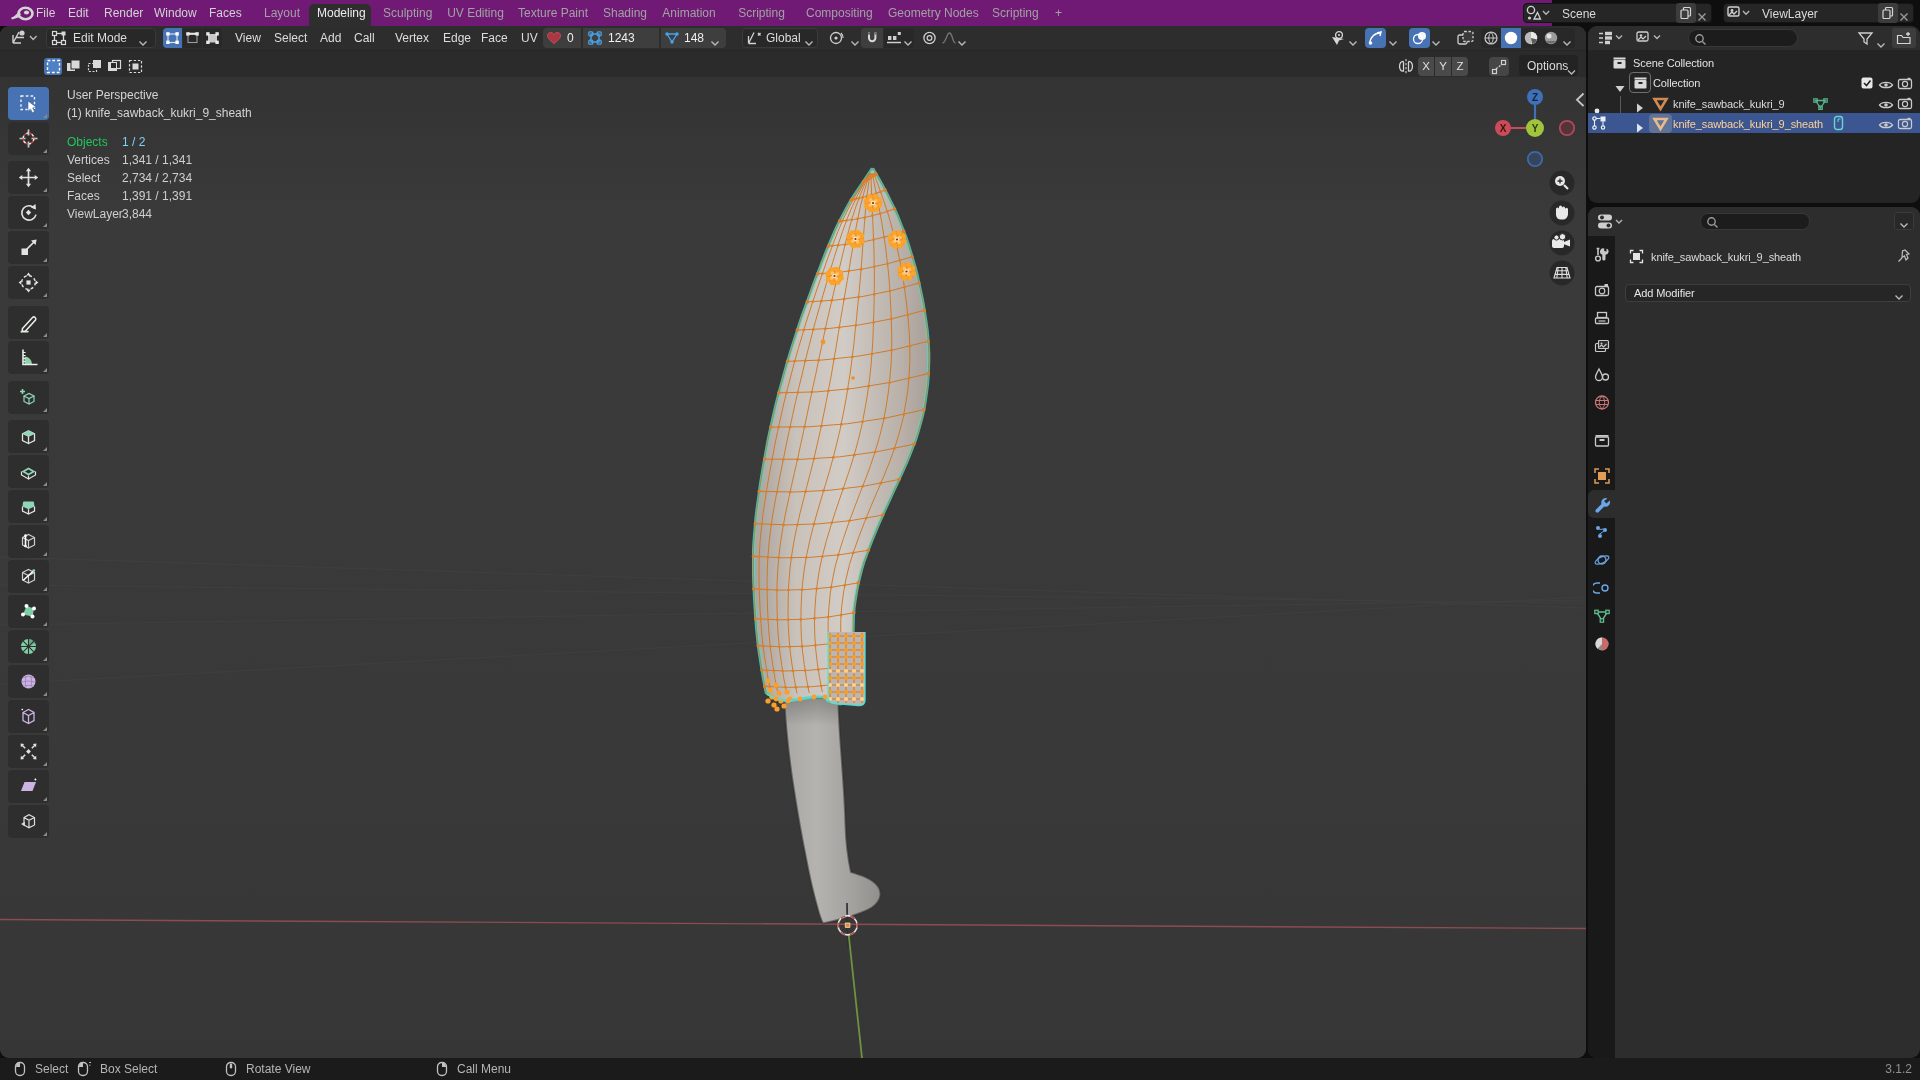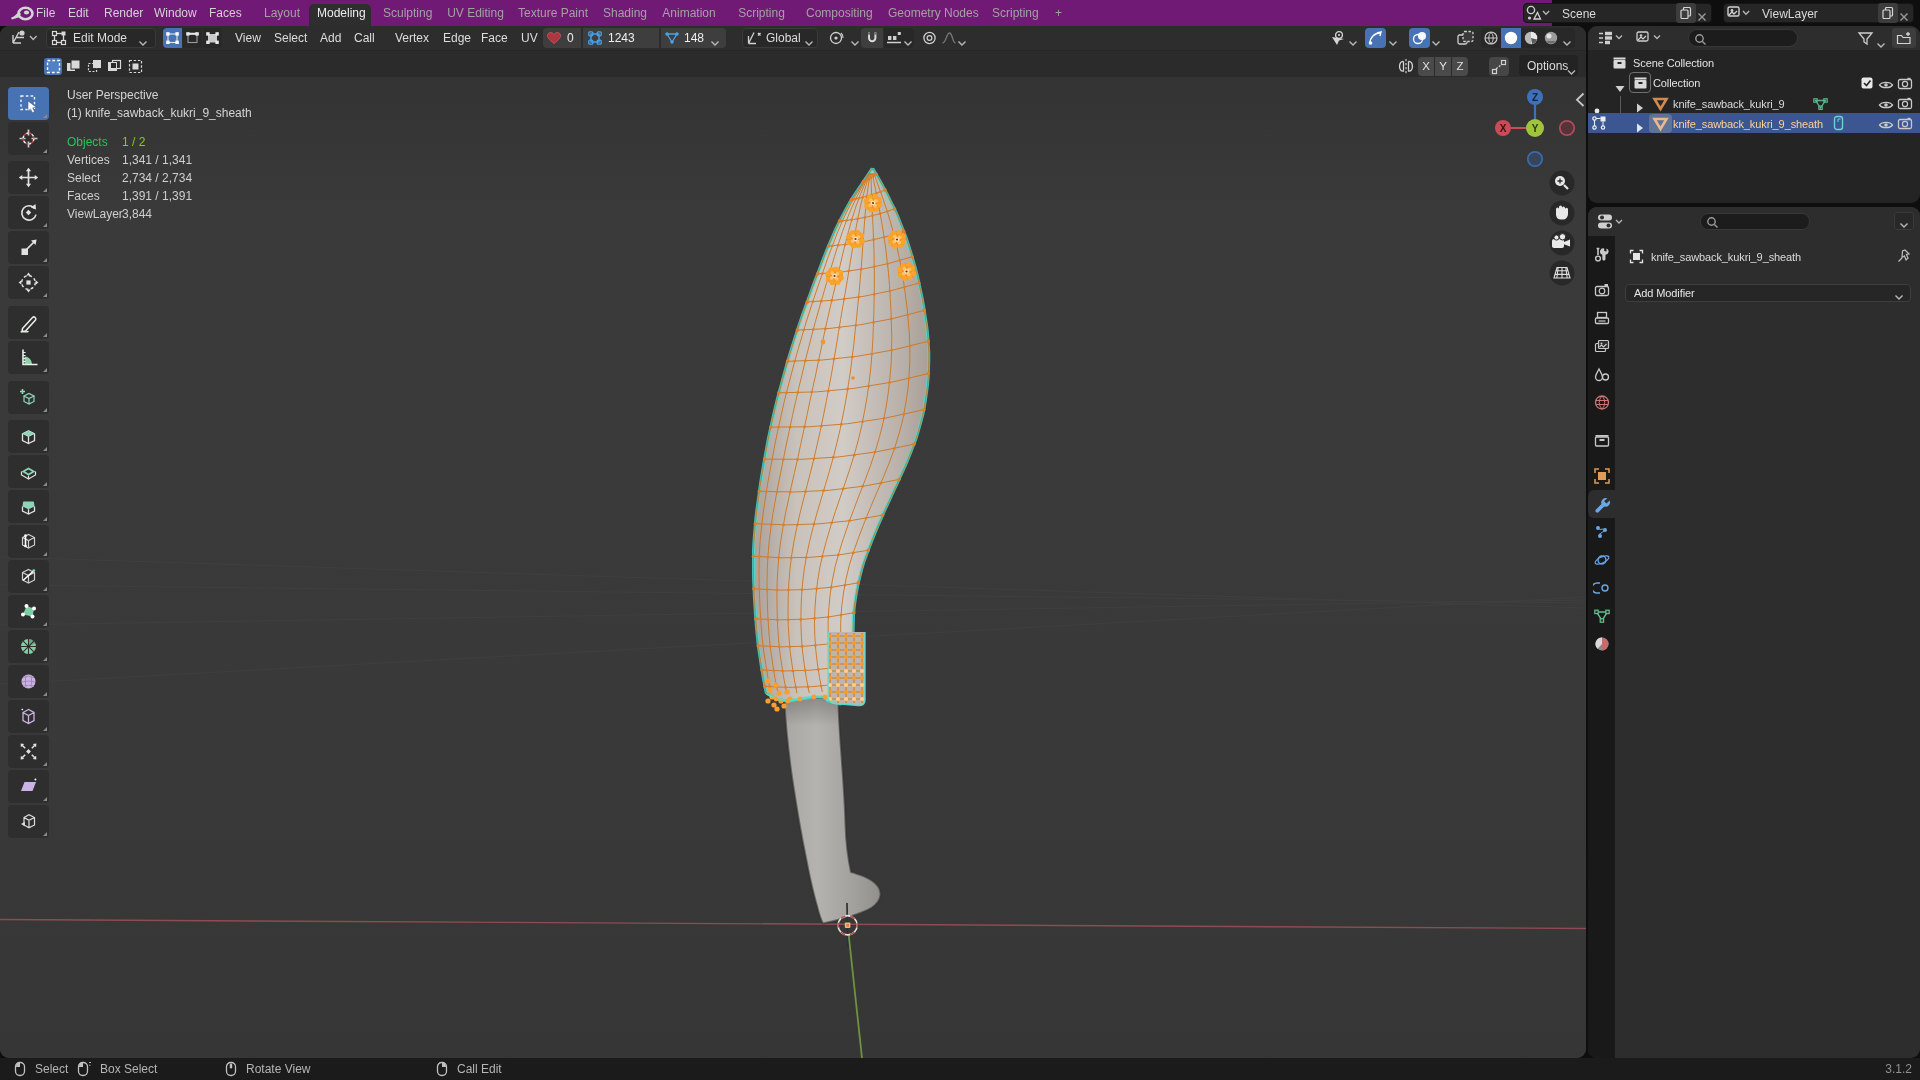--- a/index.html
+++ b/index.html
@@ -766,7 +766,7 @@
         <div class="txt" style="left:67px;top:11px;color:#d4d4d4">User Perspective</div>
         <div class="txt" style="left:67px;top:29px;color:#d4d4d4">(1) knife_sawback_kukri_9_sheath</div>
         <div class="txt" style="left:67px;top:58px;color:#22c55e">Objects</div>
-        <div class="txt" style="left:122px;top:58px;color:#84cc16">1 / 2</div>
+        <div class="txt" style="left:122px;top:58px;color:#7dd3fc">1 / 2</div>
         <div class="txt" style="left:67px;top:76px;color:#cfcfcf">Vertices</div>
         <div class="txt" style="left:122px;top:76px;color:#cfcfcf">1,341 / 1,341</div>
         <div class="txt" style="left:67px;top:94px;color:#cfcfcf">Select</div>

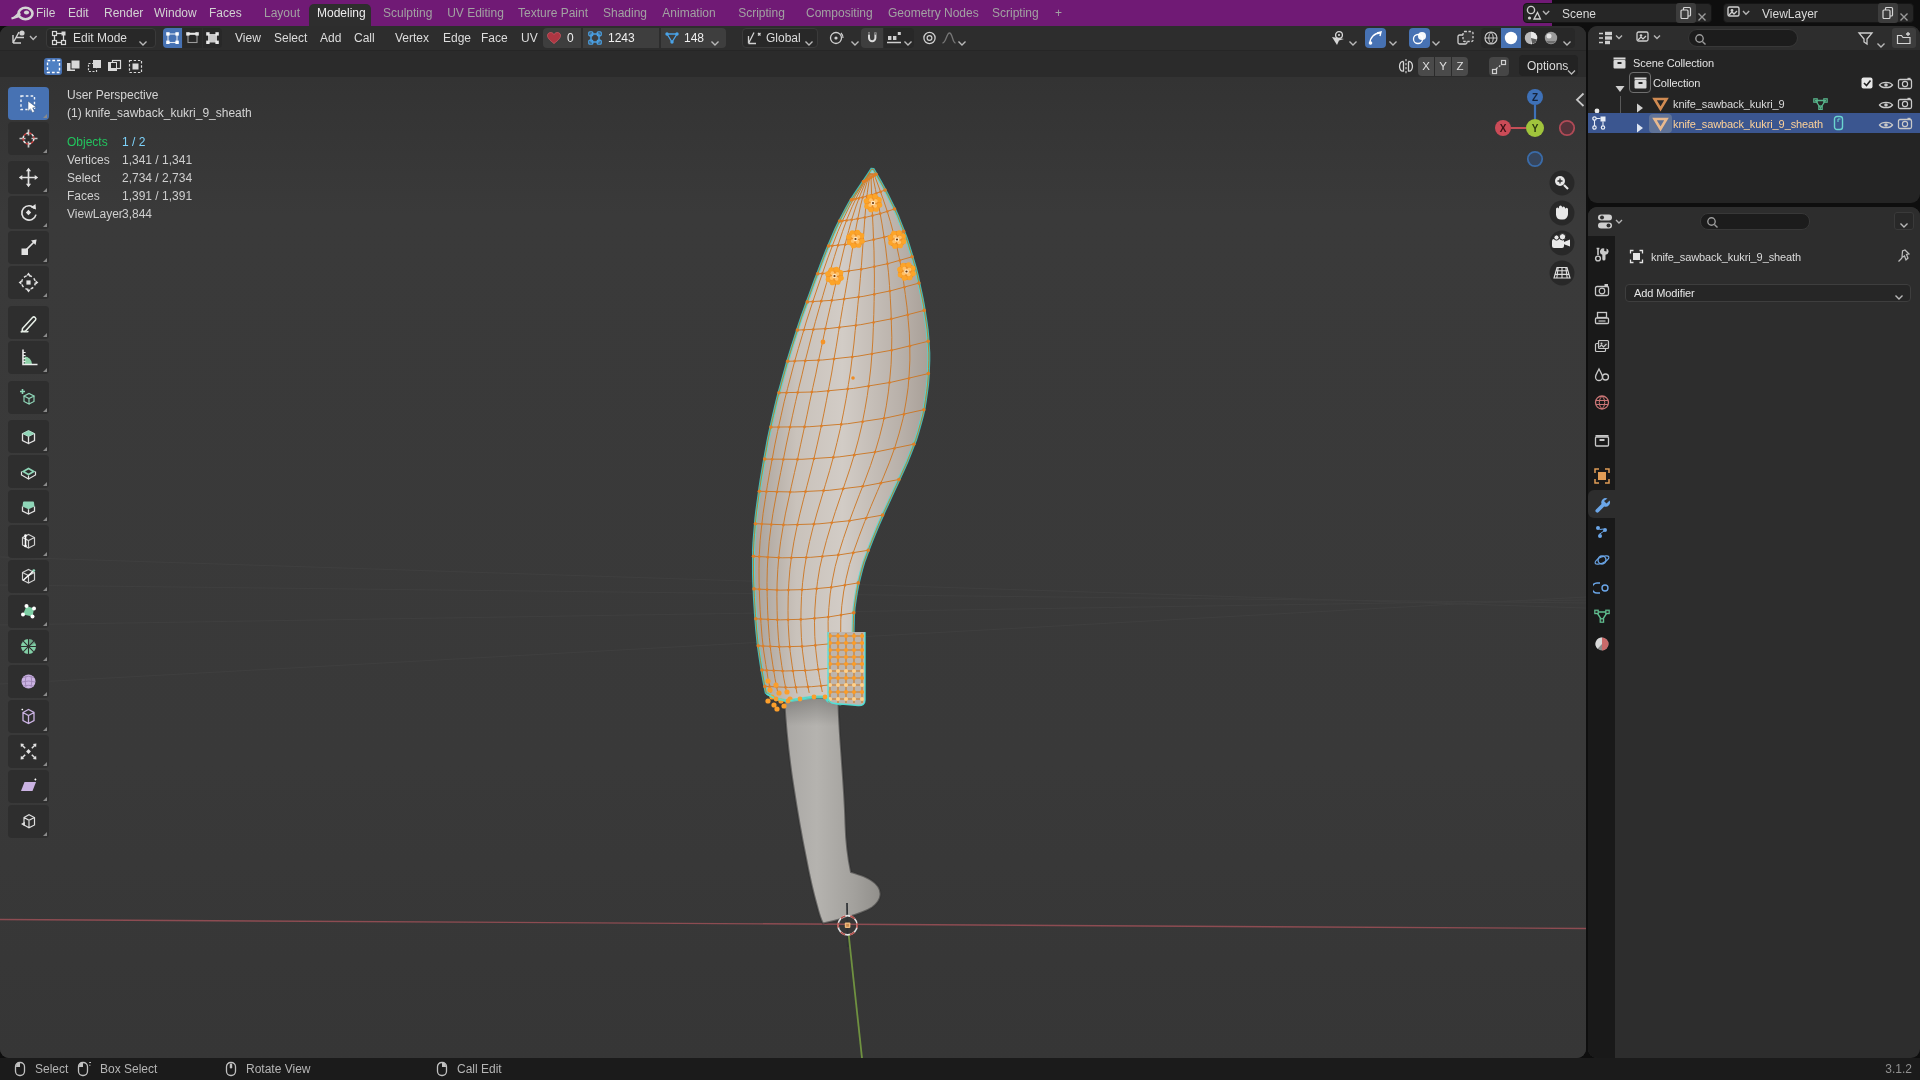--- a/index.html
+++ b/index.html
@@ -1181,7 +1181,7 @@
           <rect x="2.5" y="1.5" width="9" height="13" rx="4.2" fill="none" stroke="#c0c0c0" stroke-width="1.3"></rect>
           <path d="M11,6 L11,5.6 A4,4.4 0 0 0 7,1.6 L7,6 Z" fill="#c0c0c0"></path>
         </svg></div>
-      <div class="txt" style="left:457px;top:4px;color:#b5b5b5">Call Edit</div>
+      <div class="txt" style="left:457px;top:4px;color:#b5b5b5">Call Menu</div>
       <div class="txt" style="right:8px;top:4px;color:#909090">3.1.2</div>
     </div>
   </div>

